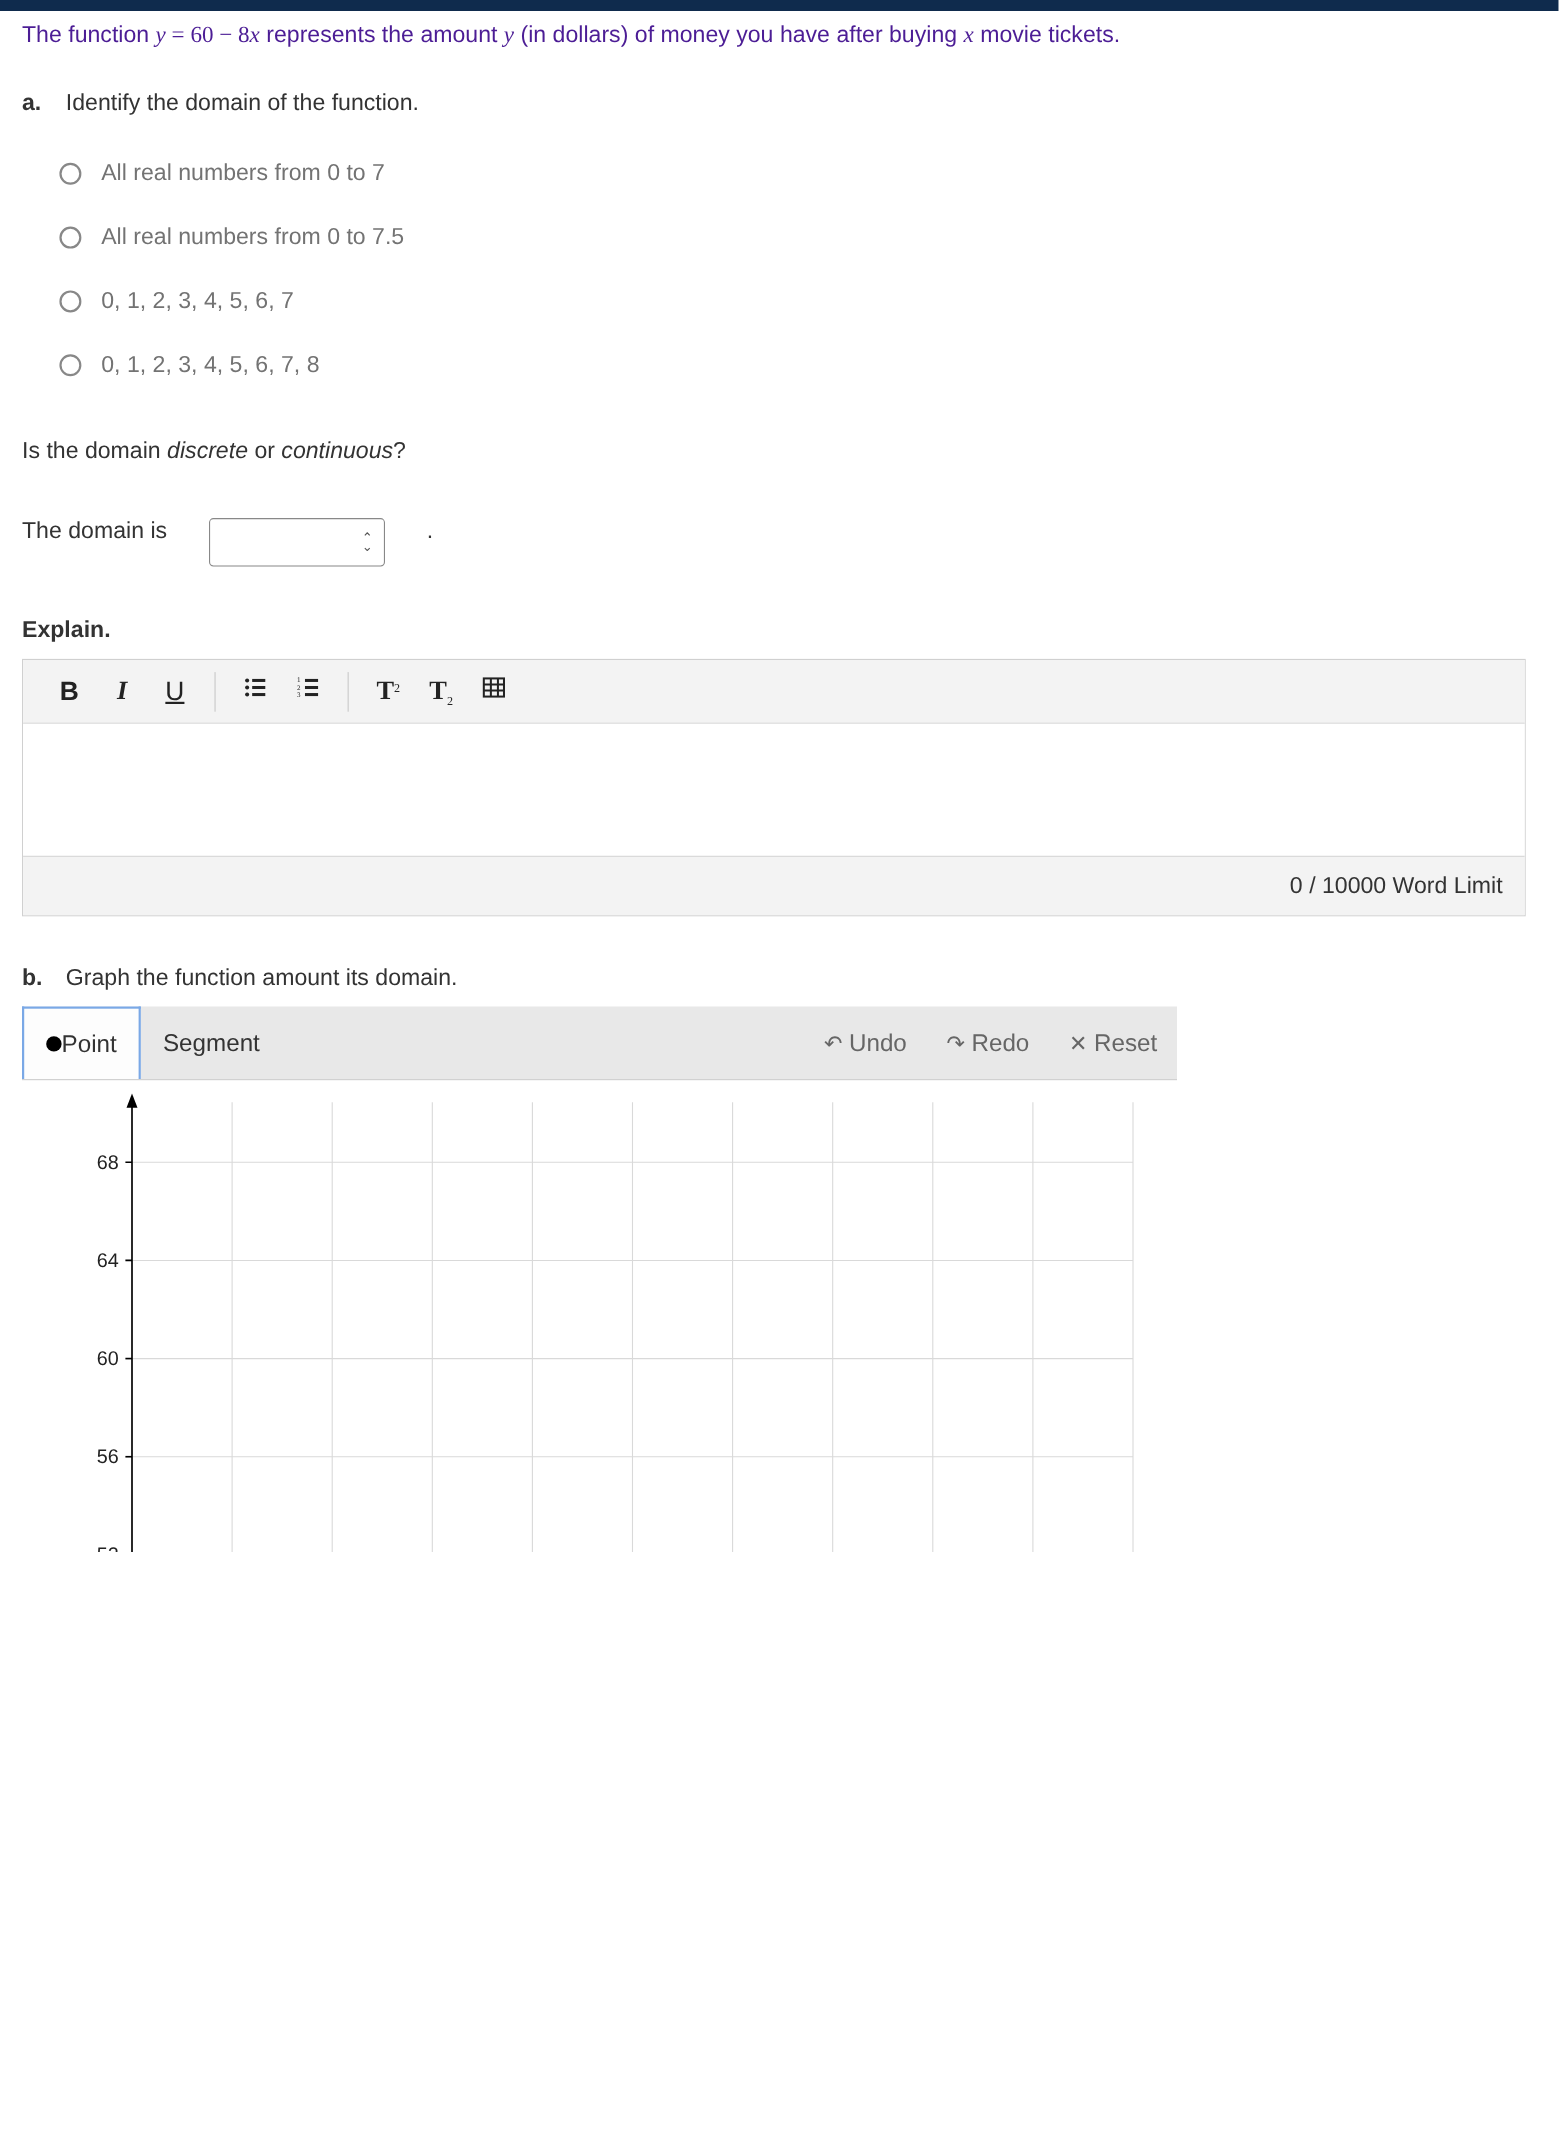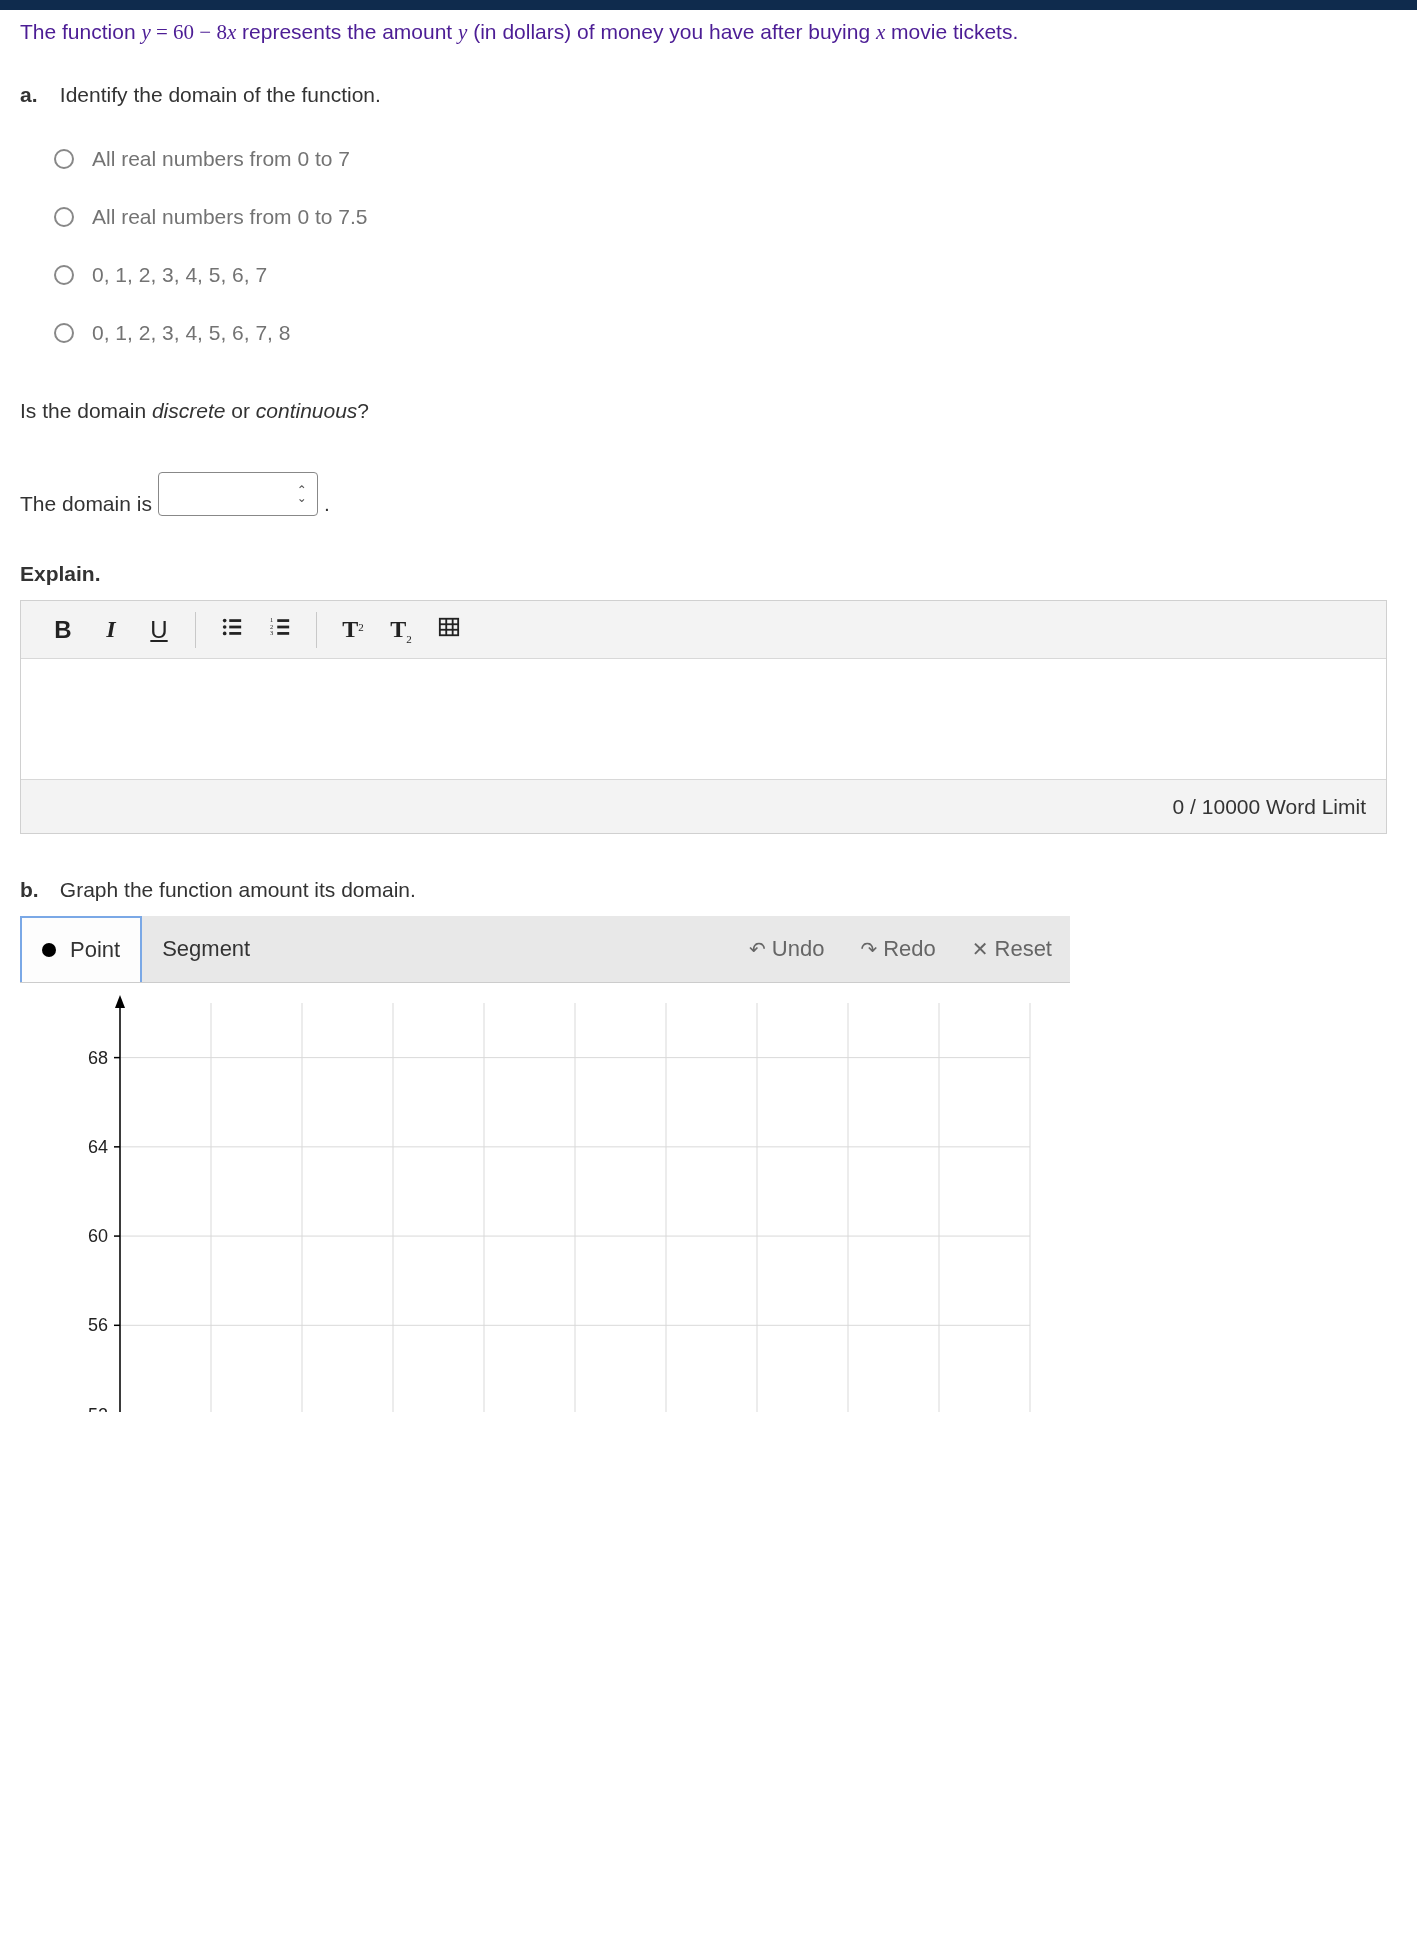--- a/index.html
+++ b/index.html
@@ -42,7 +42,7 @@
   .option-label { color: #737373; }
   .question2 { margin-top: 50px; line-height:1.5;}
   .question2 .italic { font-style: italic; }
-  .domain-line { margin-top: 46px; display:flex; align-items:flex-end; }
+  .domain-line { margin-top: 46px; display:flex; align-items:flex-start;gap:32px; }
   .domain-select {
     width: 160px;
     height: 44px;

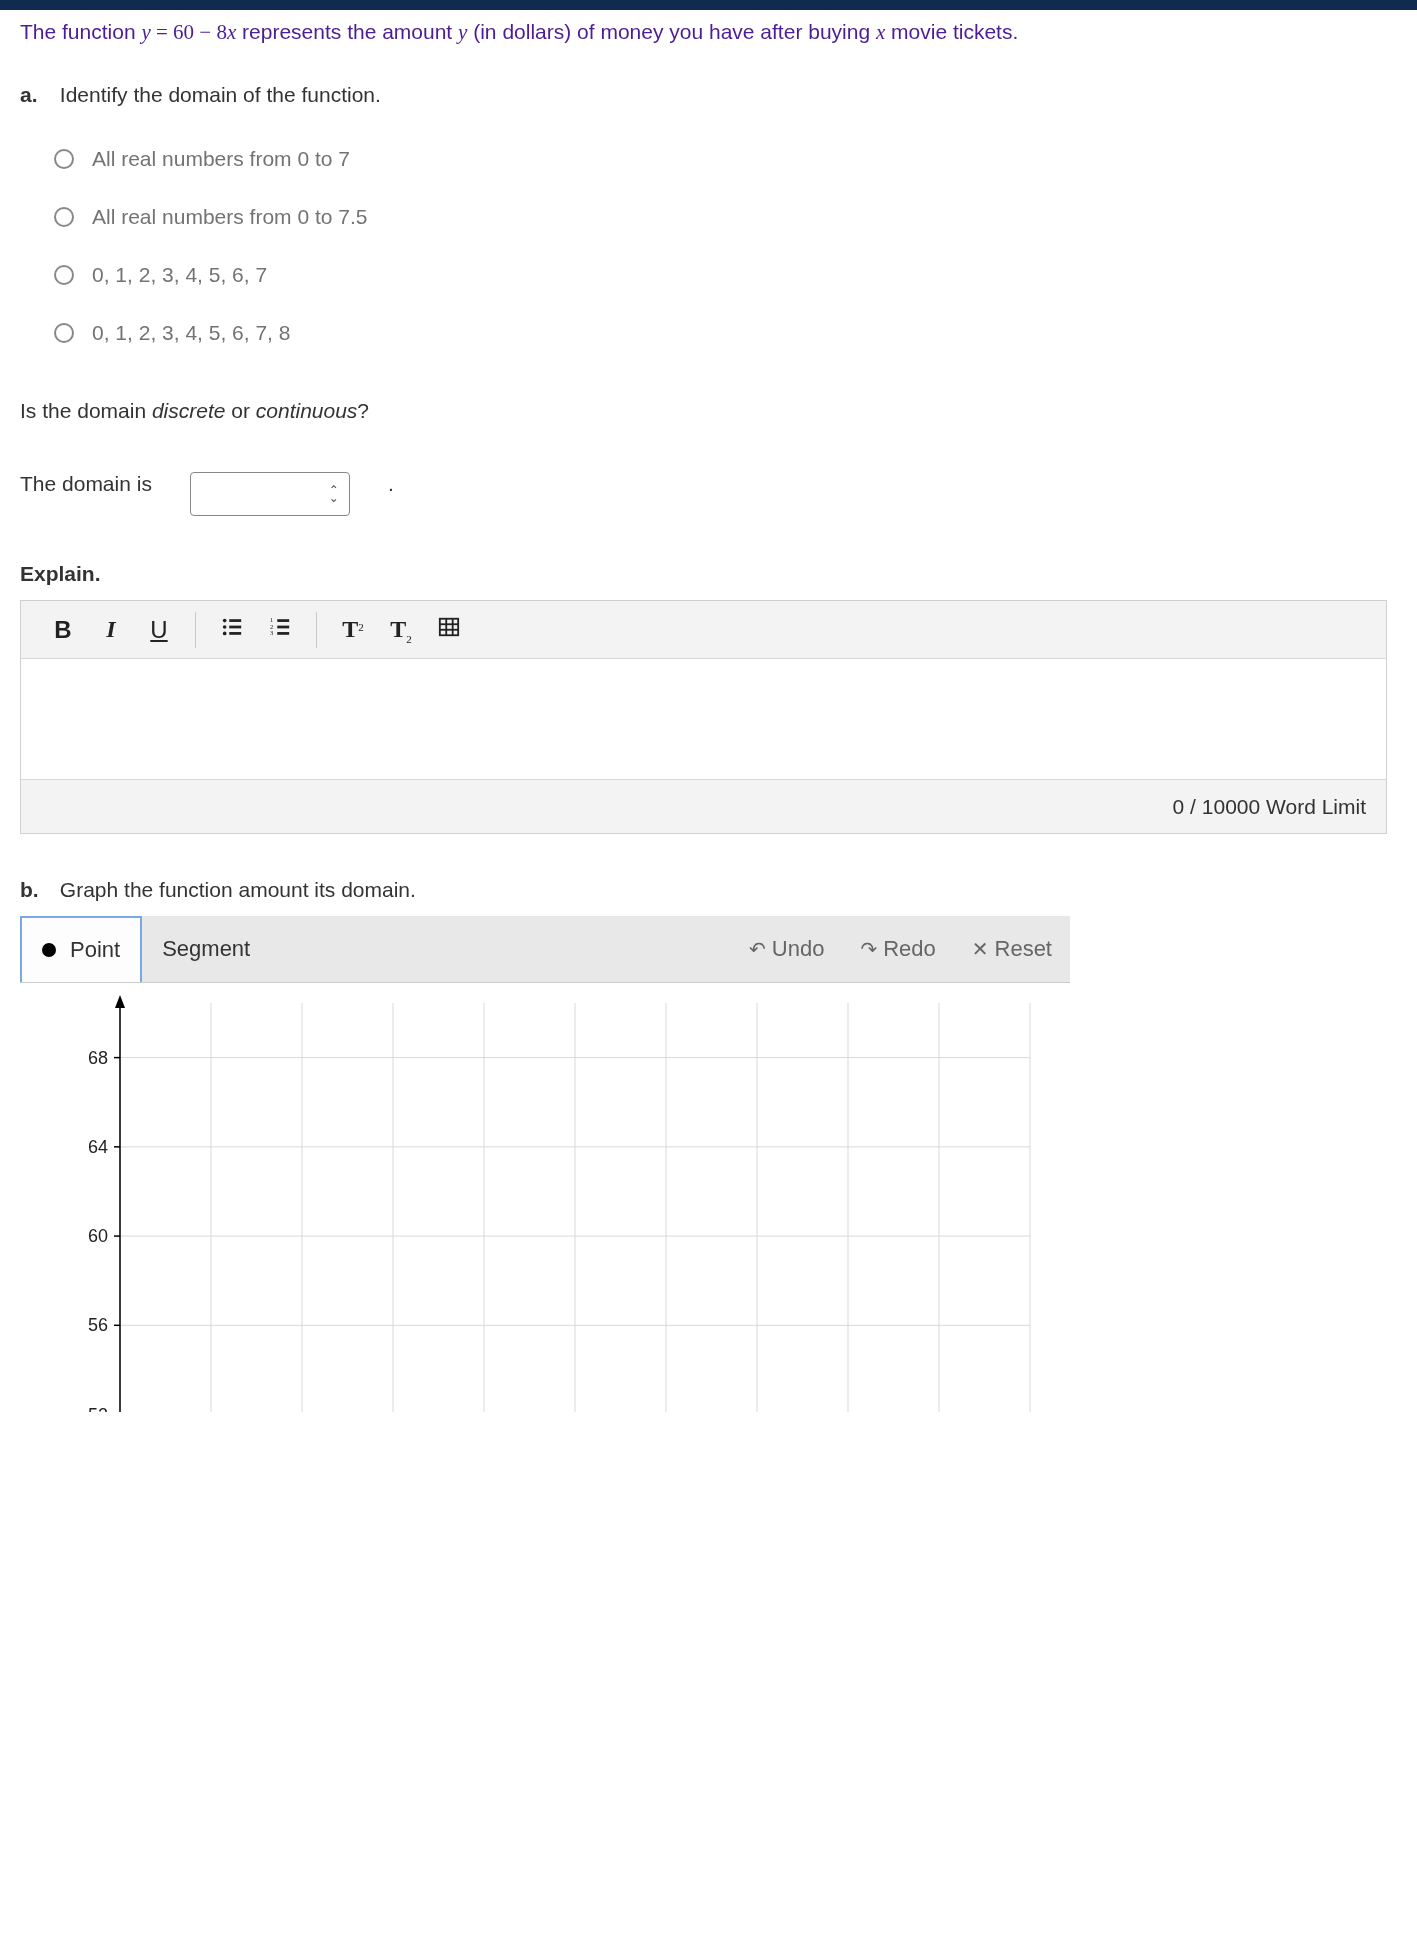--- a/index.html
+++ b/index.html
@@ -123,7 +123,7 @@
     padding: 4px 20px;
     font-size:22px;
     color:#333;
-    gap:14px;
+    gap:0;
   }
   .graph-tab.active {
     background:#fdfdfd;

